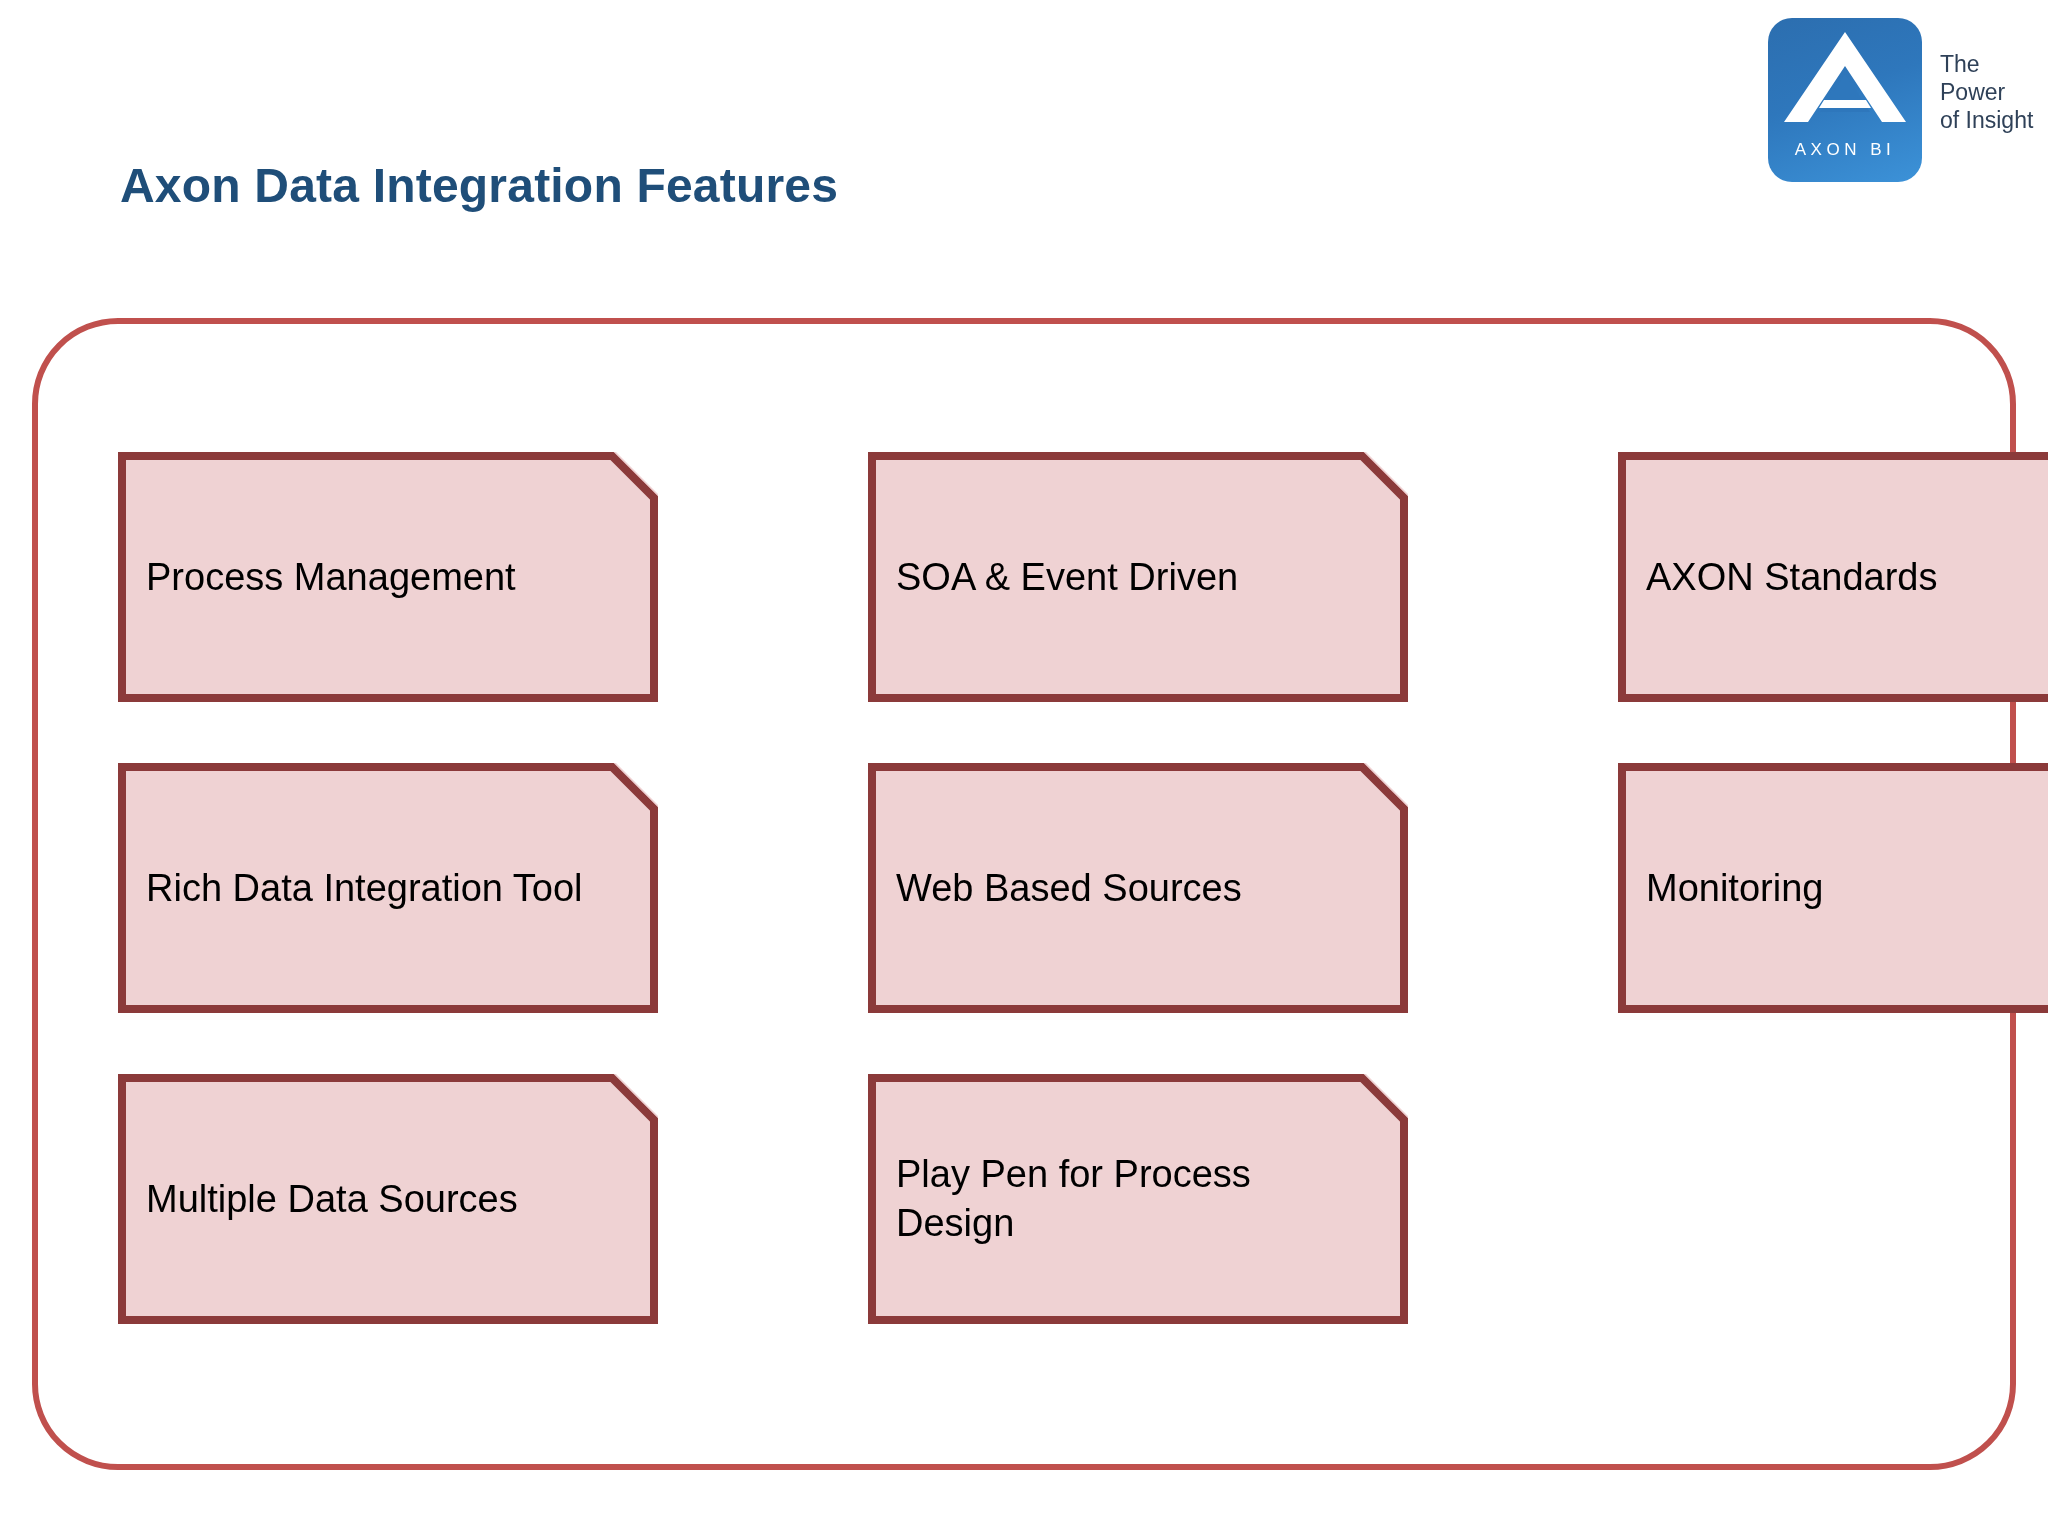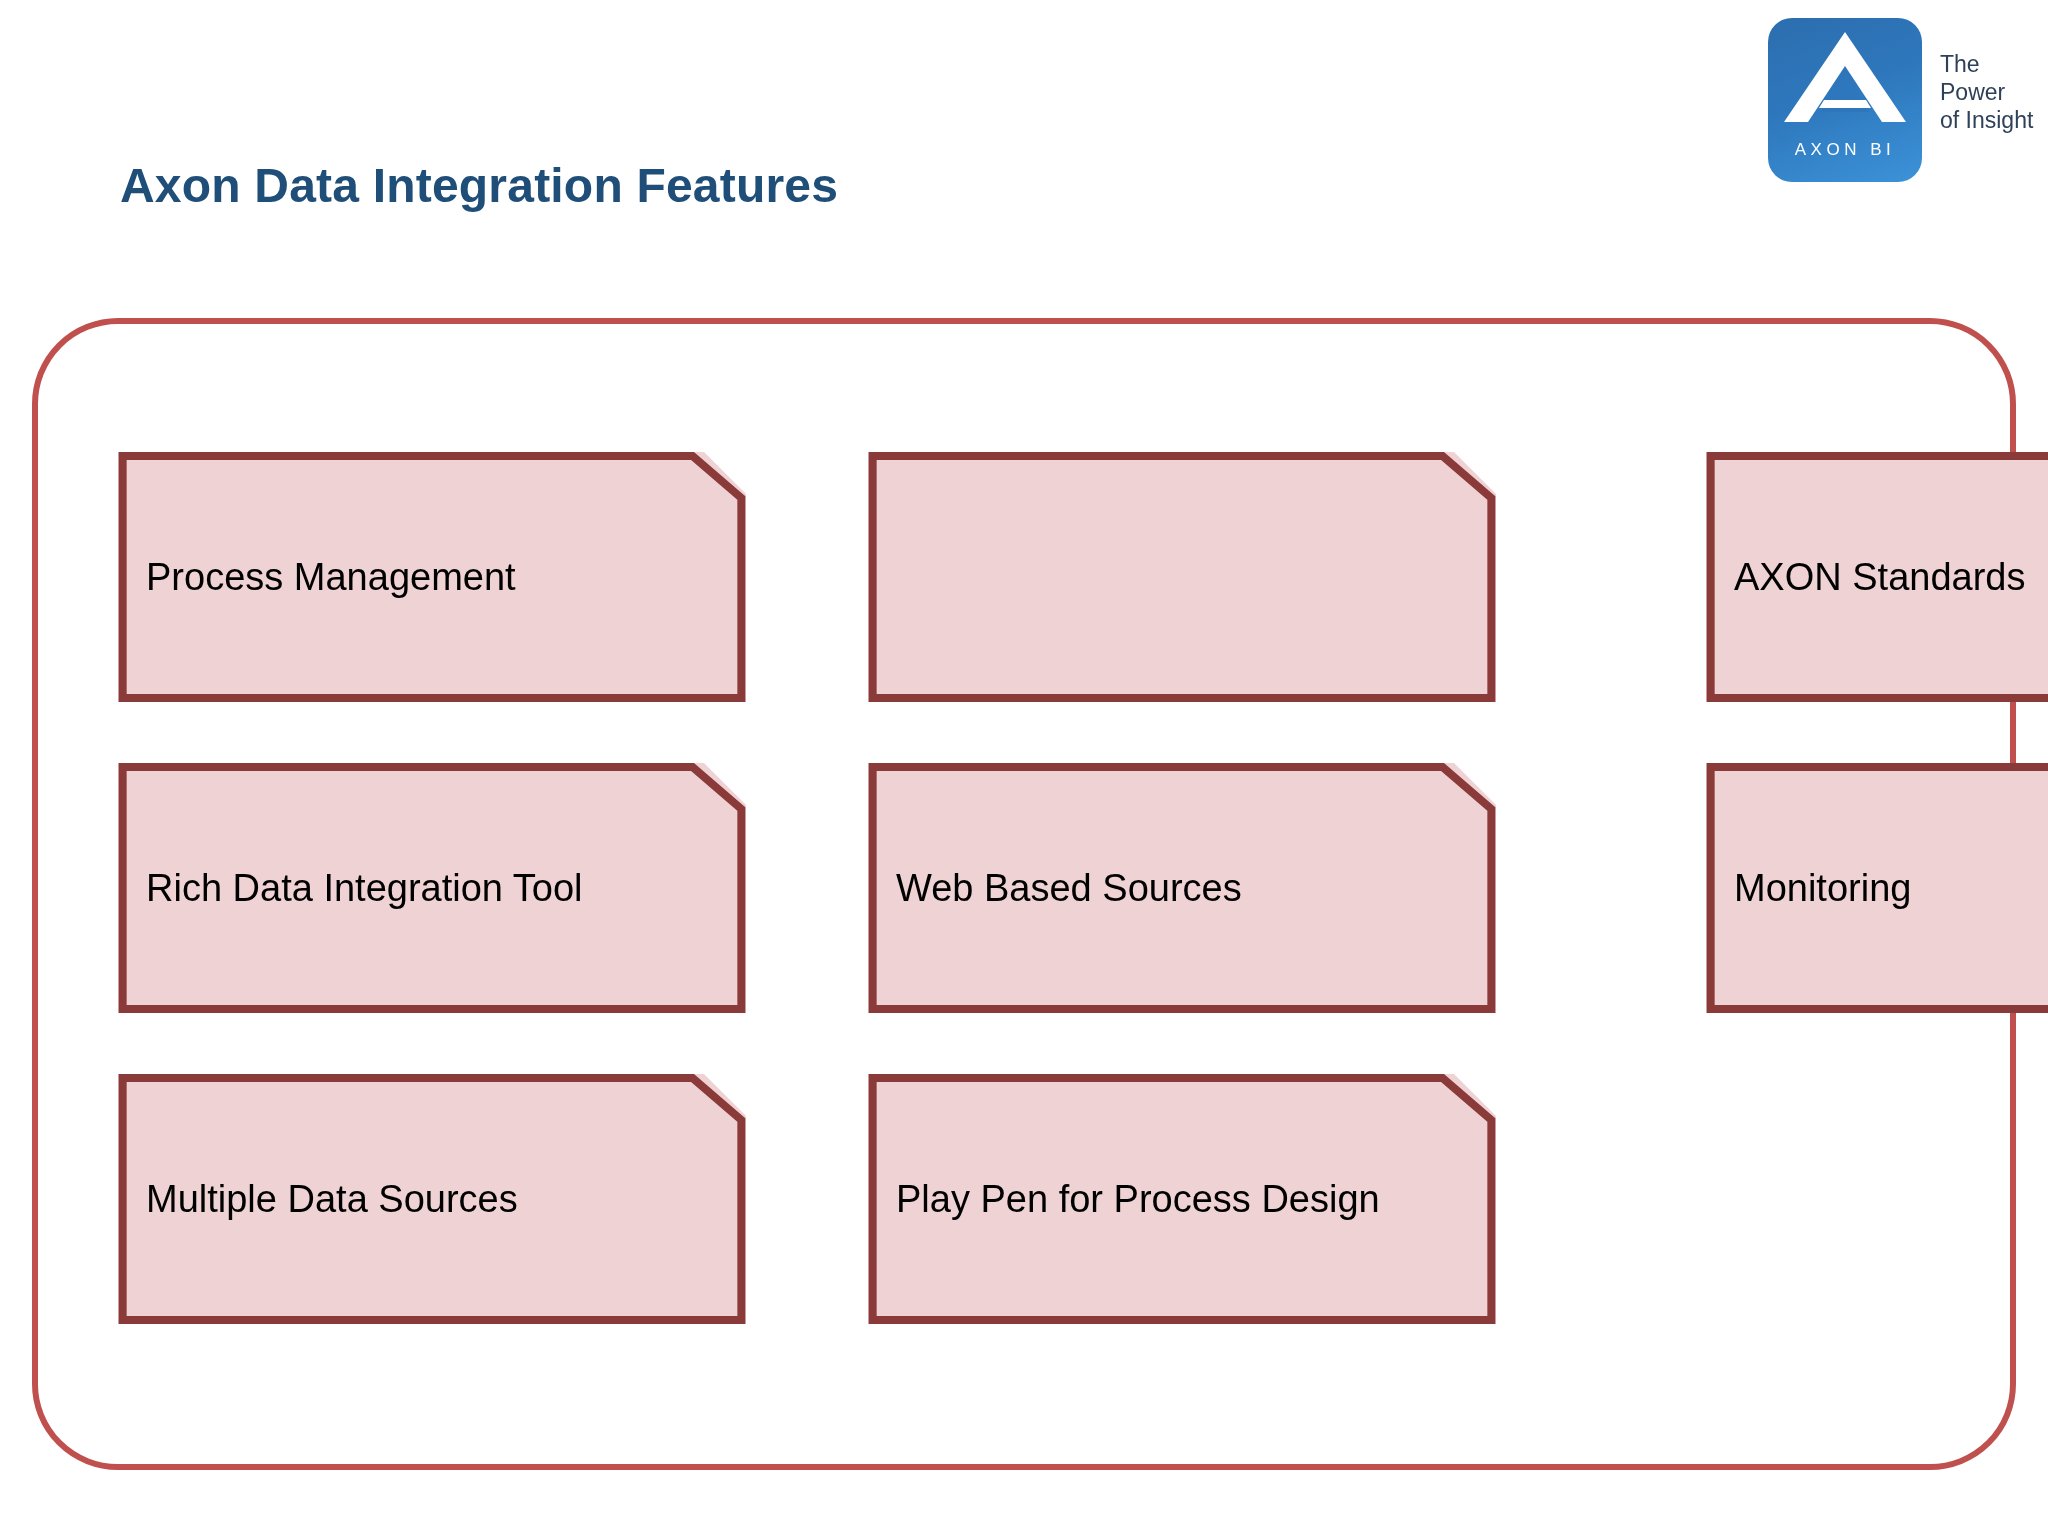--- a/index.html
+++ b/index.html
@@ -102,7 +102,7 @@
     column-gap: 210px;
     row-gap: 61px;
   }
-  .feature-grid > * { width: 628px; }
+  .feature-grid > * { width: 540px; }
 
   .feature-box {
     position: relative;

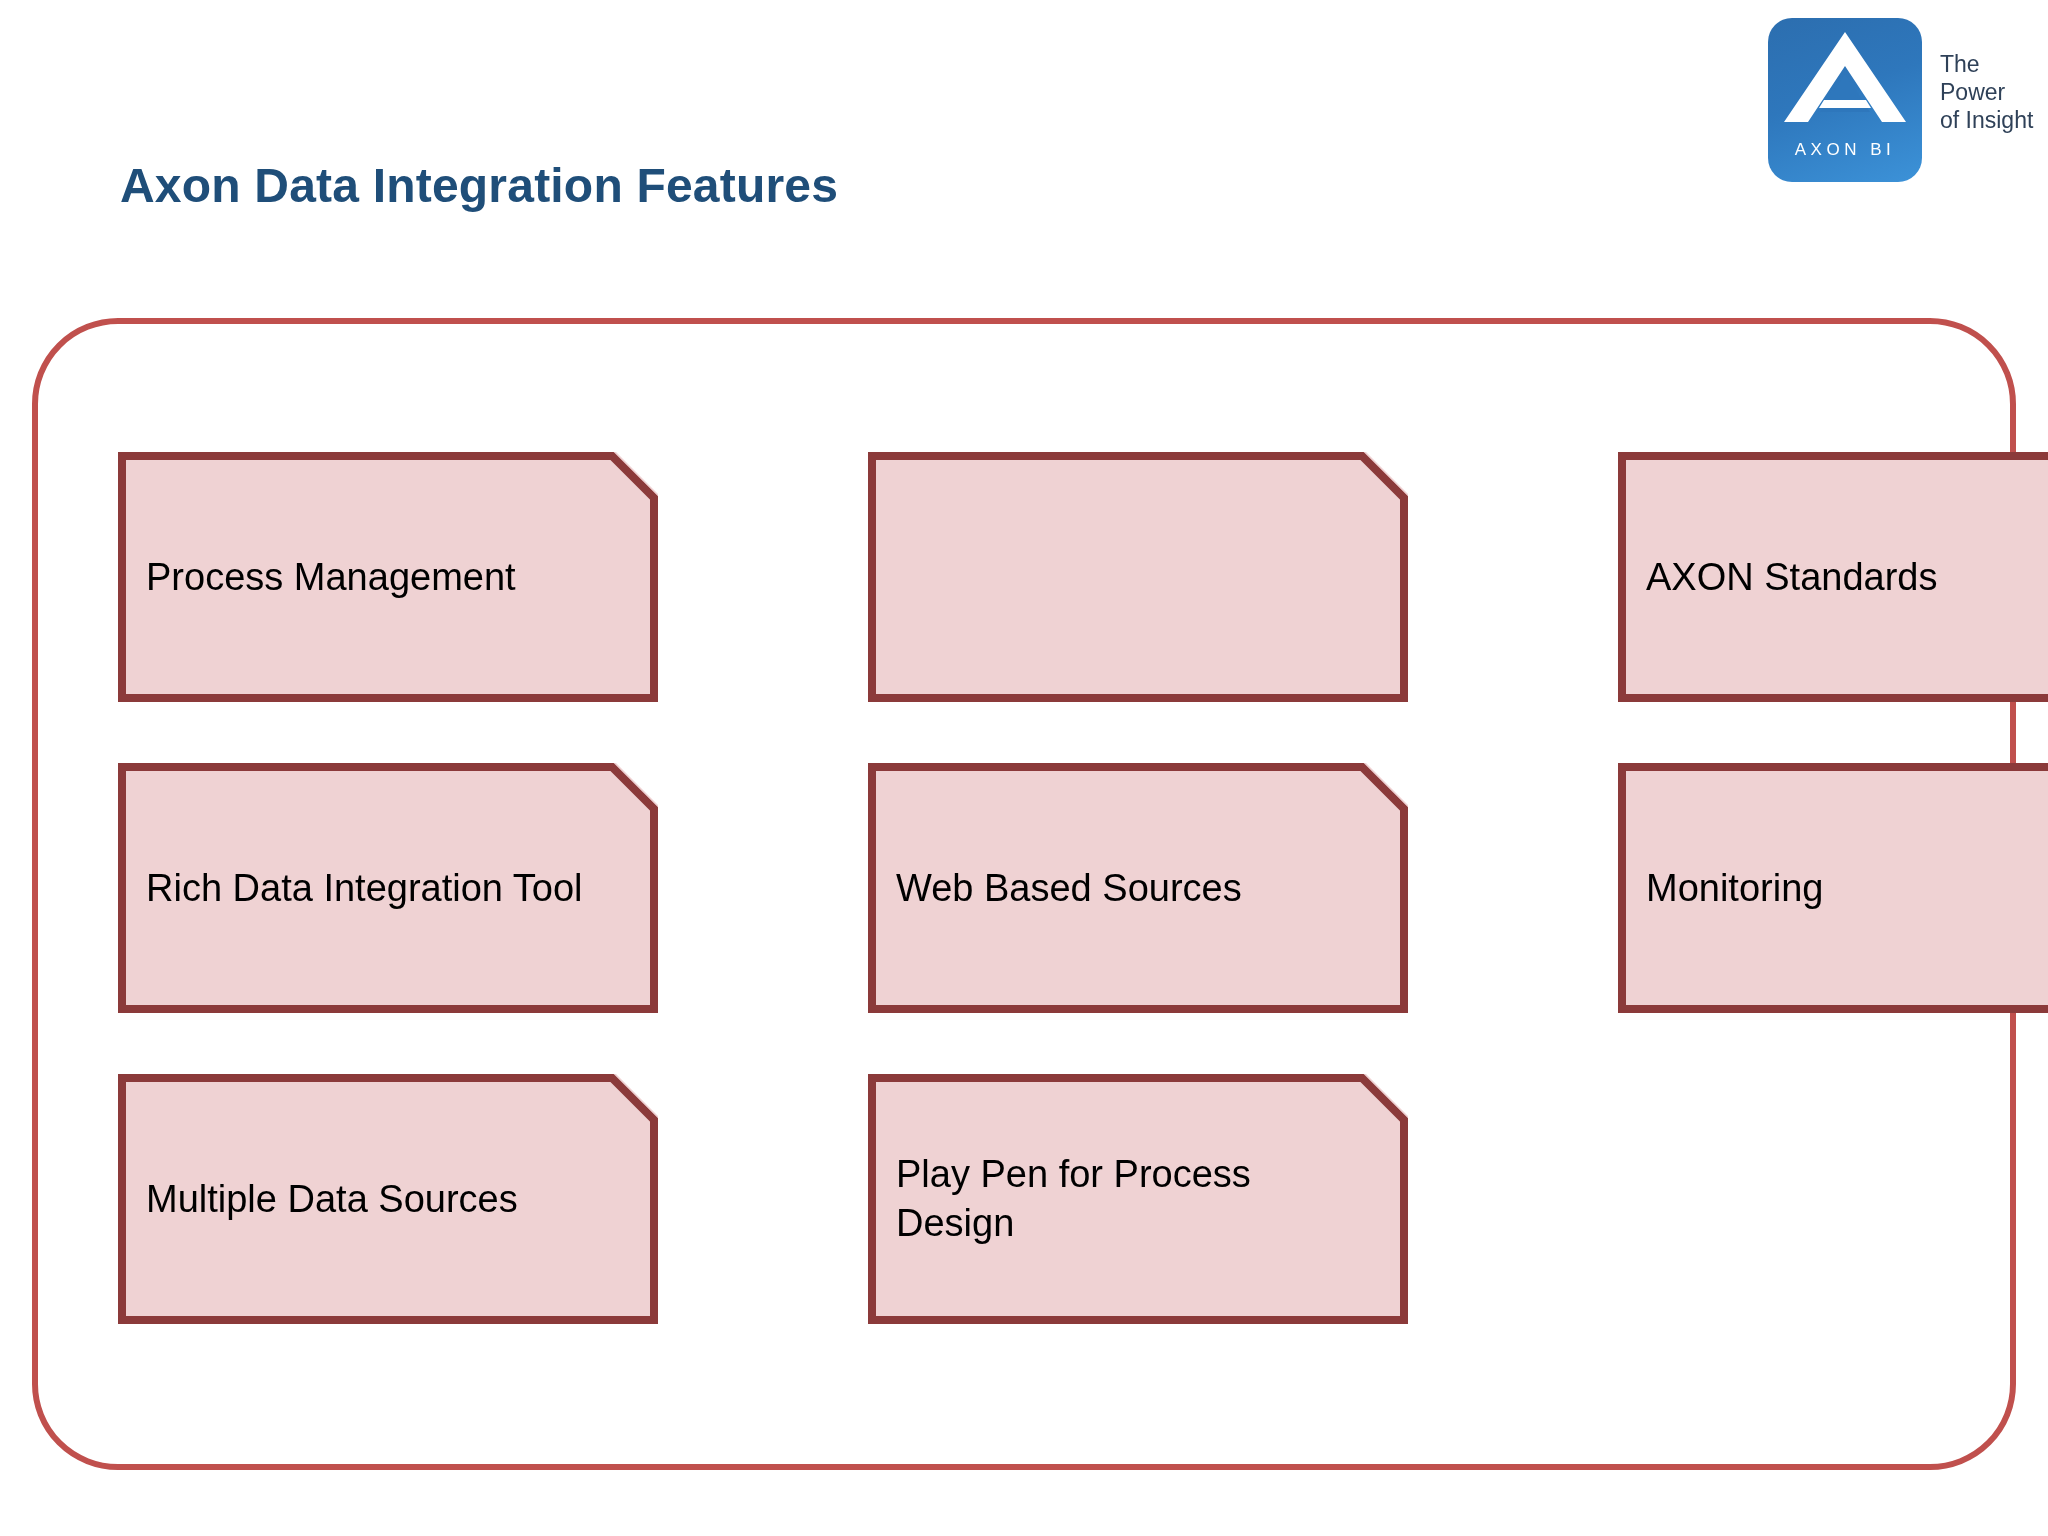--- a/index.html
+++ b/index.html
@@ -172,6 +172,7 @@
     <svg class="box-outline" viewBox="0 0 540 250" preserveAspectRatio="none">
       <polygon points="4,4 494,4 536,46 536,246 4,246" vector-effect="non-scaling-stroke"></polygon>
     </svg>
+    <div class="feature-label">SOA &amp; Event Driven</div>
   </div>
 
   <div class="feature-box">

